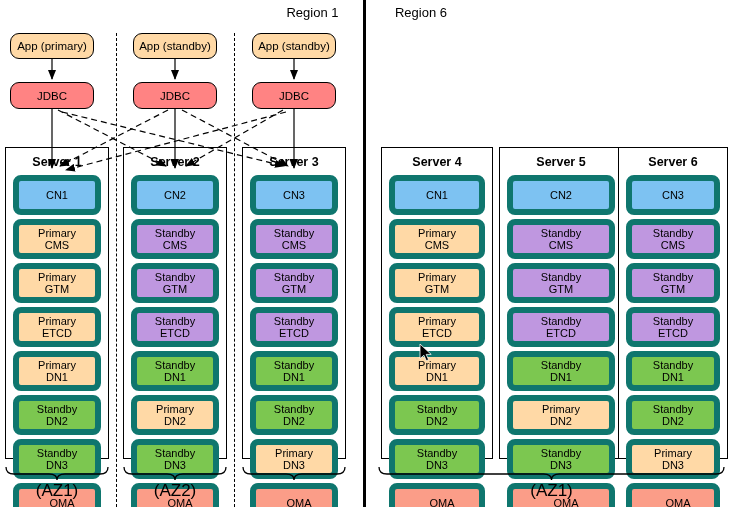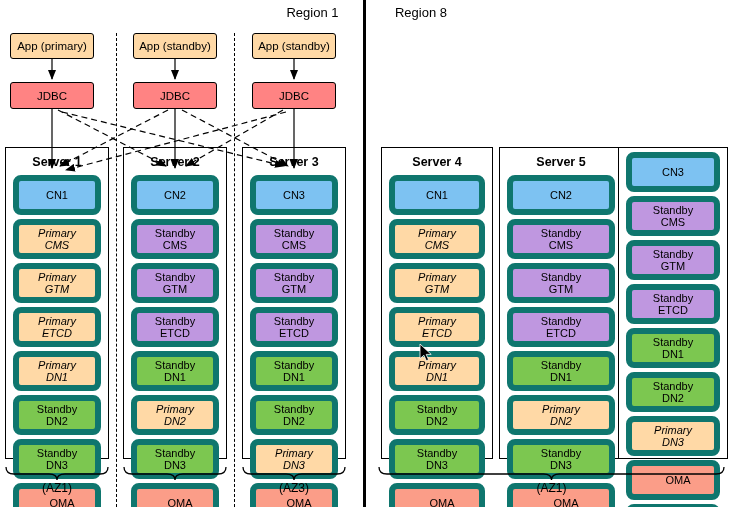--- a/index.html
+++ b/index.html
@@ -34,7 +34,7 @@
 <div class="canvas">
 
   <div class="region-label" style="left:275px;width:75px;">Region 1</div>
-  <div class="region-label" style="left:386px;width:70px;">Region 8</div>
+  <div class="region-label" style="left:386px;width:70px;">Region 6</div>
 
   <div class="region-divider" style="left:363px;"></div>
 

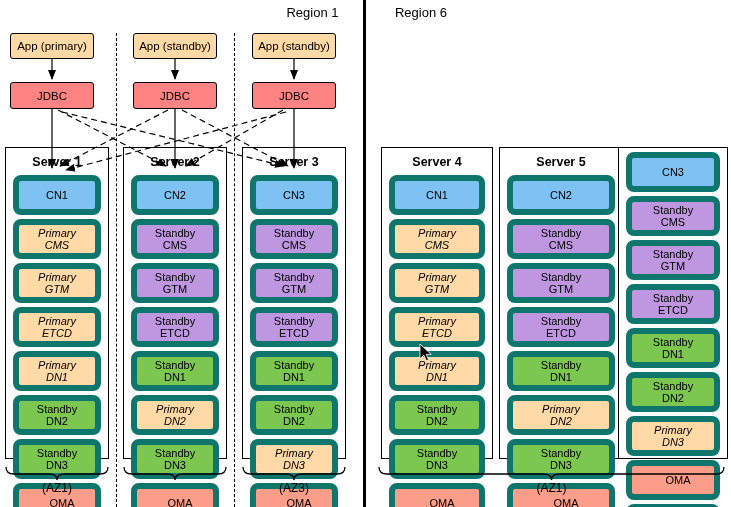--- a/index.html
+++ b/index.html
@@ -8,7 +8,7 @@
   .region-label{position:absolute;top:5px;font-size:13px;text-align:center;white-space:nowrap;}
   .region-divider{position:absolute;top:0;width:3px;height:507px;background:#000;}
   .az-separator{position:absolute;top:33px;height:474px;width:0;border-left:1px dashed #000;}
-  .node{position:absolute;border:1px solid #000;border-radius:3px;display:flex;
+  .node{position:absolute;border:1px solid #000;border-radius:9px;display:flex;
         align-items:center;justify-content:center;font-size:11.5px;box-sizing:border-box;}
   .app-box{background:var(--app);}
   .jdbc-box{background:var(--jdbc);}

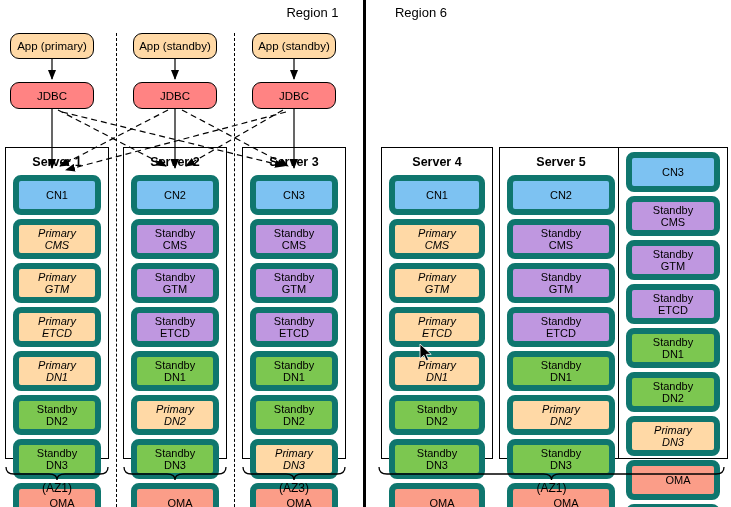--- a/index.html
+++ b/index.html
@@ -139,6 +139,7 @@
         <div class="component" data-kind="mgmt">CMA</div>
       </div>
       <div class="server" style="left: 618px; top: 147px; width: 110px; height: 312px;">
+        <div class="server-title">Server 6</div>
         <div class="component" data-kind="cn">CN3</div>
         <div class="component" data-kind="standby">Standby
 CMS</div>

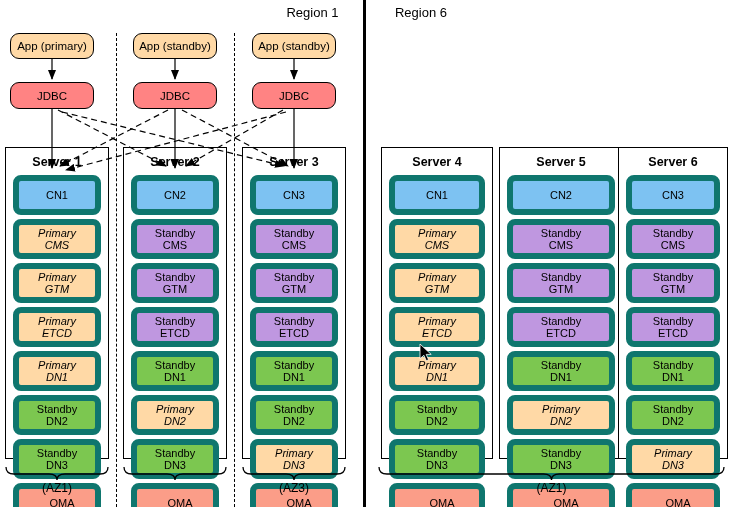--- a/index.html
+++ b/index.html
@@ -19,7 +19,7 @@
              align-items:center;justify-content:center;text-align:center;font-size:11px;
              line-height:12px;white-space:pre-line;}
   .component[data-kind="cn"]{background:var(--cn);}
-  .component[data-kind="primary"]{background:var(--primary);font-style:italic;}
+  .component[data-kind="primary"]{background:var(--primary);}
   .component[data-kind="standby"]{background:var(--standby);}
   .component[data-kind="standby_dn"]{background:var(--standby_dn);}
   .component[data-kind="mgmt"]{background:var(--mgmt);padding-left:10px;}

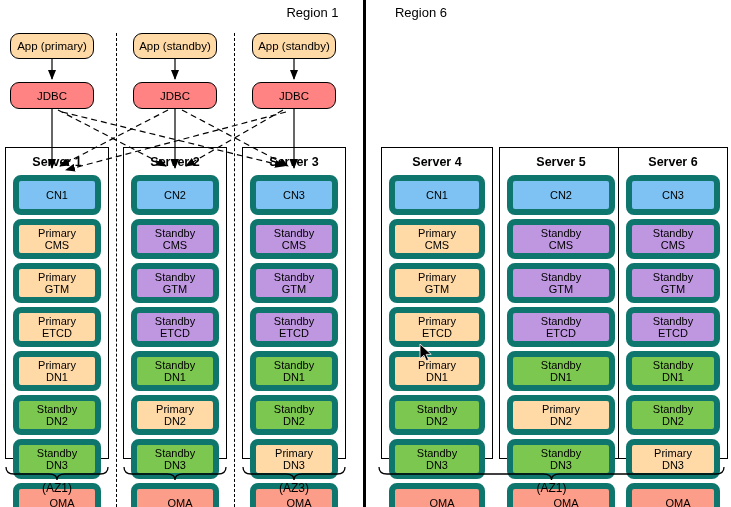--- a/index.html
+++ b/index.html
@@ -23,7 +23,7 @@
   .component[data-kind="standby"]{background:var(--standby);}
   .component[data-kind="standby_dn"]{background:var(--standby_dn);}
   .component[data-kind="mgmt"]{background:var(--mgmt);padding-left:10px;}
-  .az-label{position:absolute;top:481px;font-size:12px;text-align:center;}
+  .az-label{position:absolute;top:481px;font-size:17px;text-align:center;}
   svg.overlay{position:absolute;left:0;top:0;pointer-events:none;}
   svg.brace{position:absolute;overflow:visible;}
   .cursor{position:absolute;z-index:50;}

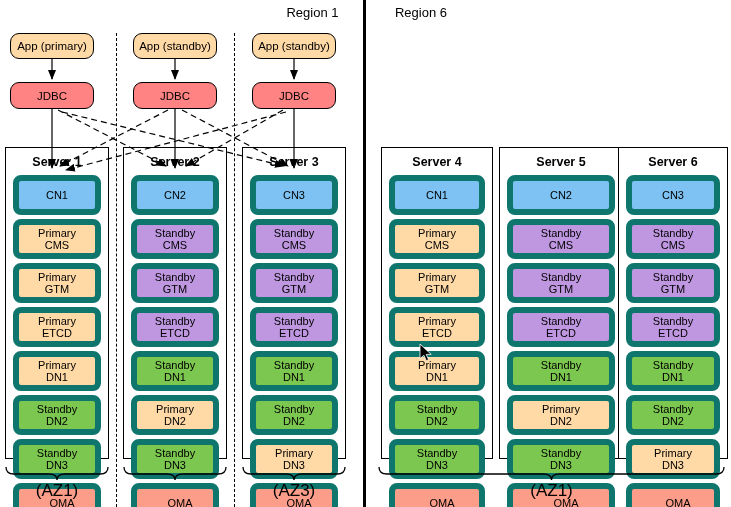--- a/index.html
+++ b/index.html
@@ -194,6 +194,7 @@
     <svg class="brace" width="104" height="16" style="left: 123px; top: 466px;">
       <path d="M1,1 Q1,8 9,8 L44,8 Q52,8 52,14 Q52,8 60,8 L95,8 Q103,8 103,1" stroke="#000" stroke-width="1.3" fill="none"></path>
     </svg>
+    <div class="az-label" style="left: 123px; width: 104px;">(AZ2)</div>
     <svg class="brace" width="104" height="16" style="left: 242px; top: 466px;">
       <path d="M1,1 Q1,8 9,8 L44,8 Q52,8 52,14 Q52,8 60,8 L95,8 Q103,8 103,1" stroke="#000" stroke-width="1.3" fill="none"></path>
     </svg>

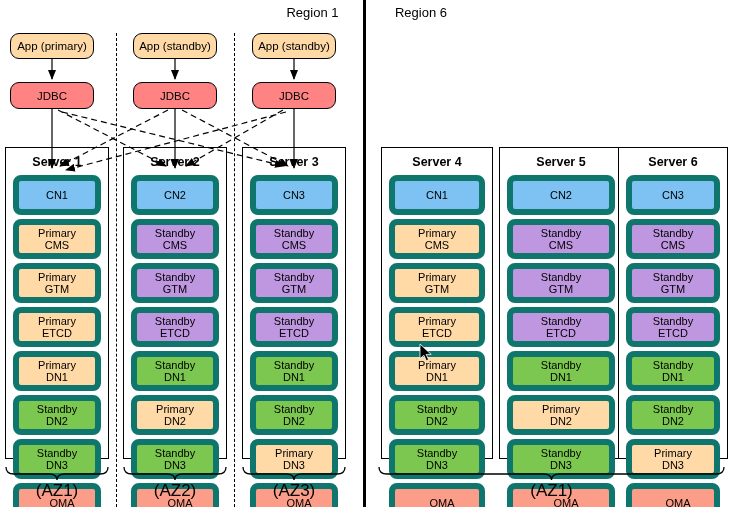--- a/index.html
+++ b/index.html
@@ -198,7 +198,6 @@
     <svg class="brace" width="104" height="16" style="left: 242px; top: 466px;">
       <path d="M1,1 Q1,8 9,8 L44,8 Q52,8 52,14 Q52,8 60,8 L95,8 Q103,8 103,1" stroke="#000" stroke-width="1.3" fill="none"></path>
     </svg>
-    <div class="az-label" style="left: 242px; width: 104px;">(AZ3)</div>
     <svg class="brace" width="347" height="16" style="left: 378px; top: 466px;">
       <path d="M1,1 Q1,8 9,8 L165.5,8 Q173.5,8 173.5,14 Q173.5,8 181.5,8 L338,8 Q346,8 346,1" stroke="#000" stroke-width="1.3" fill="none"></path>
     </svg>

